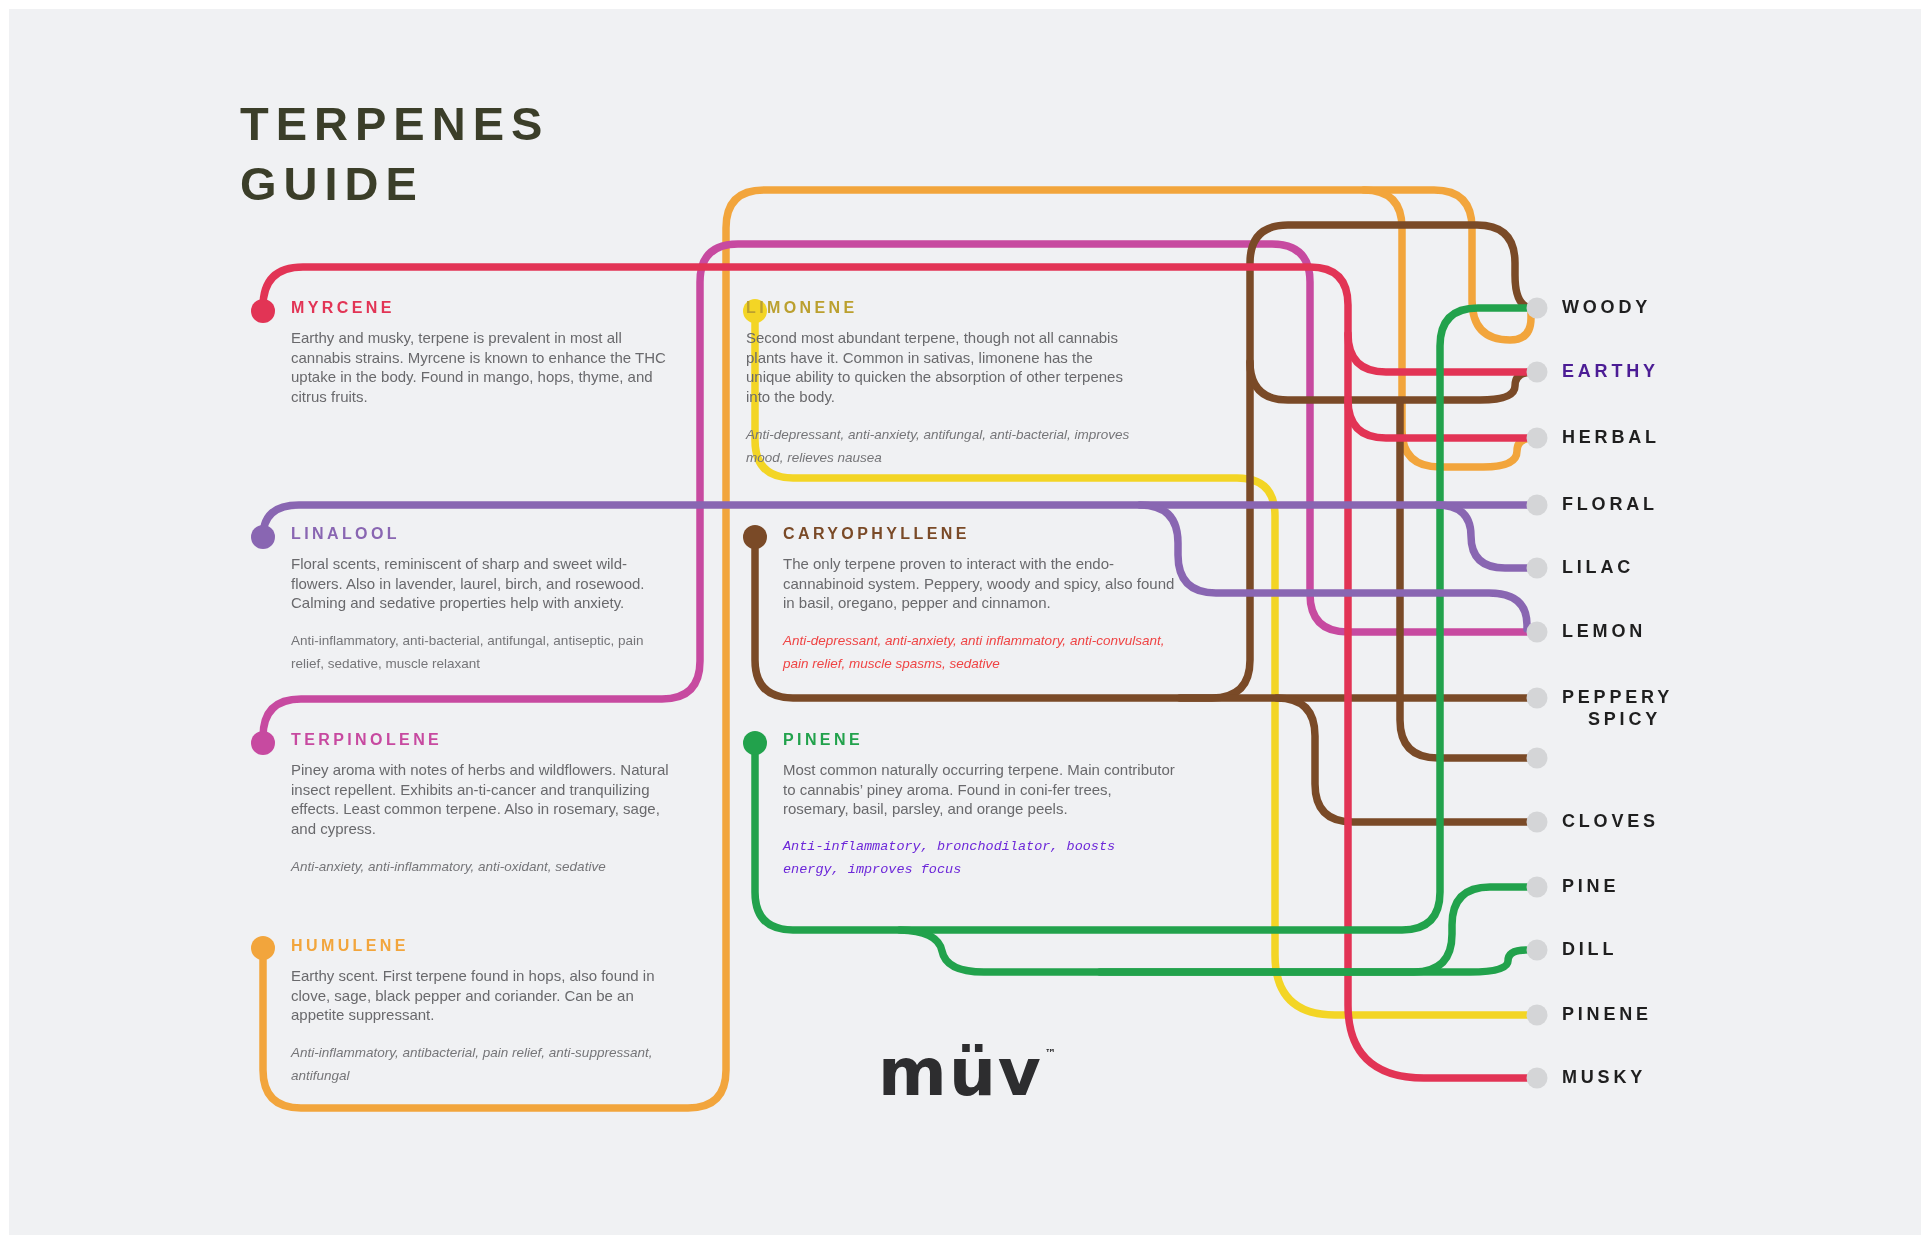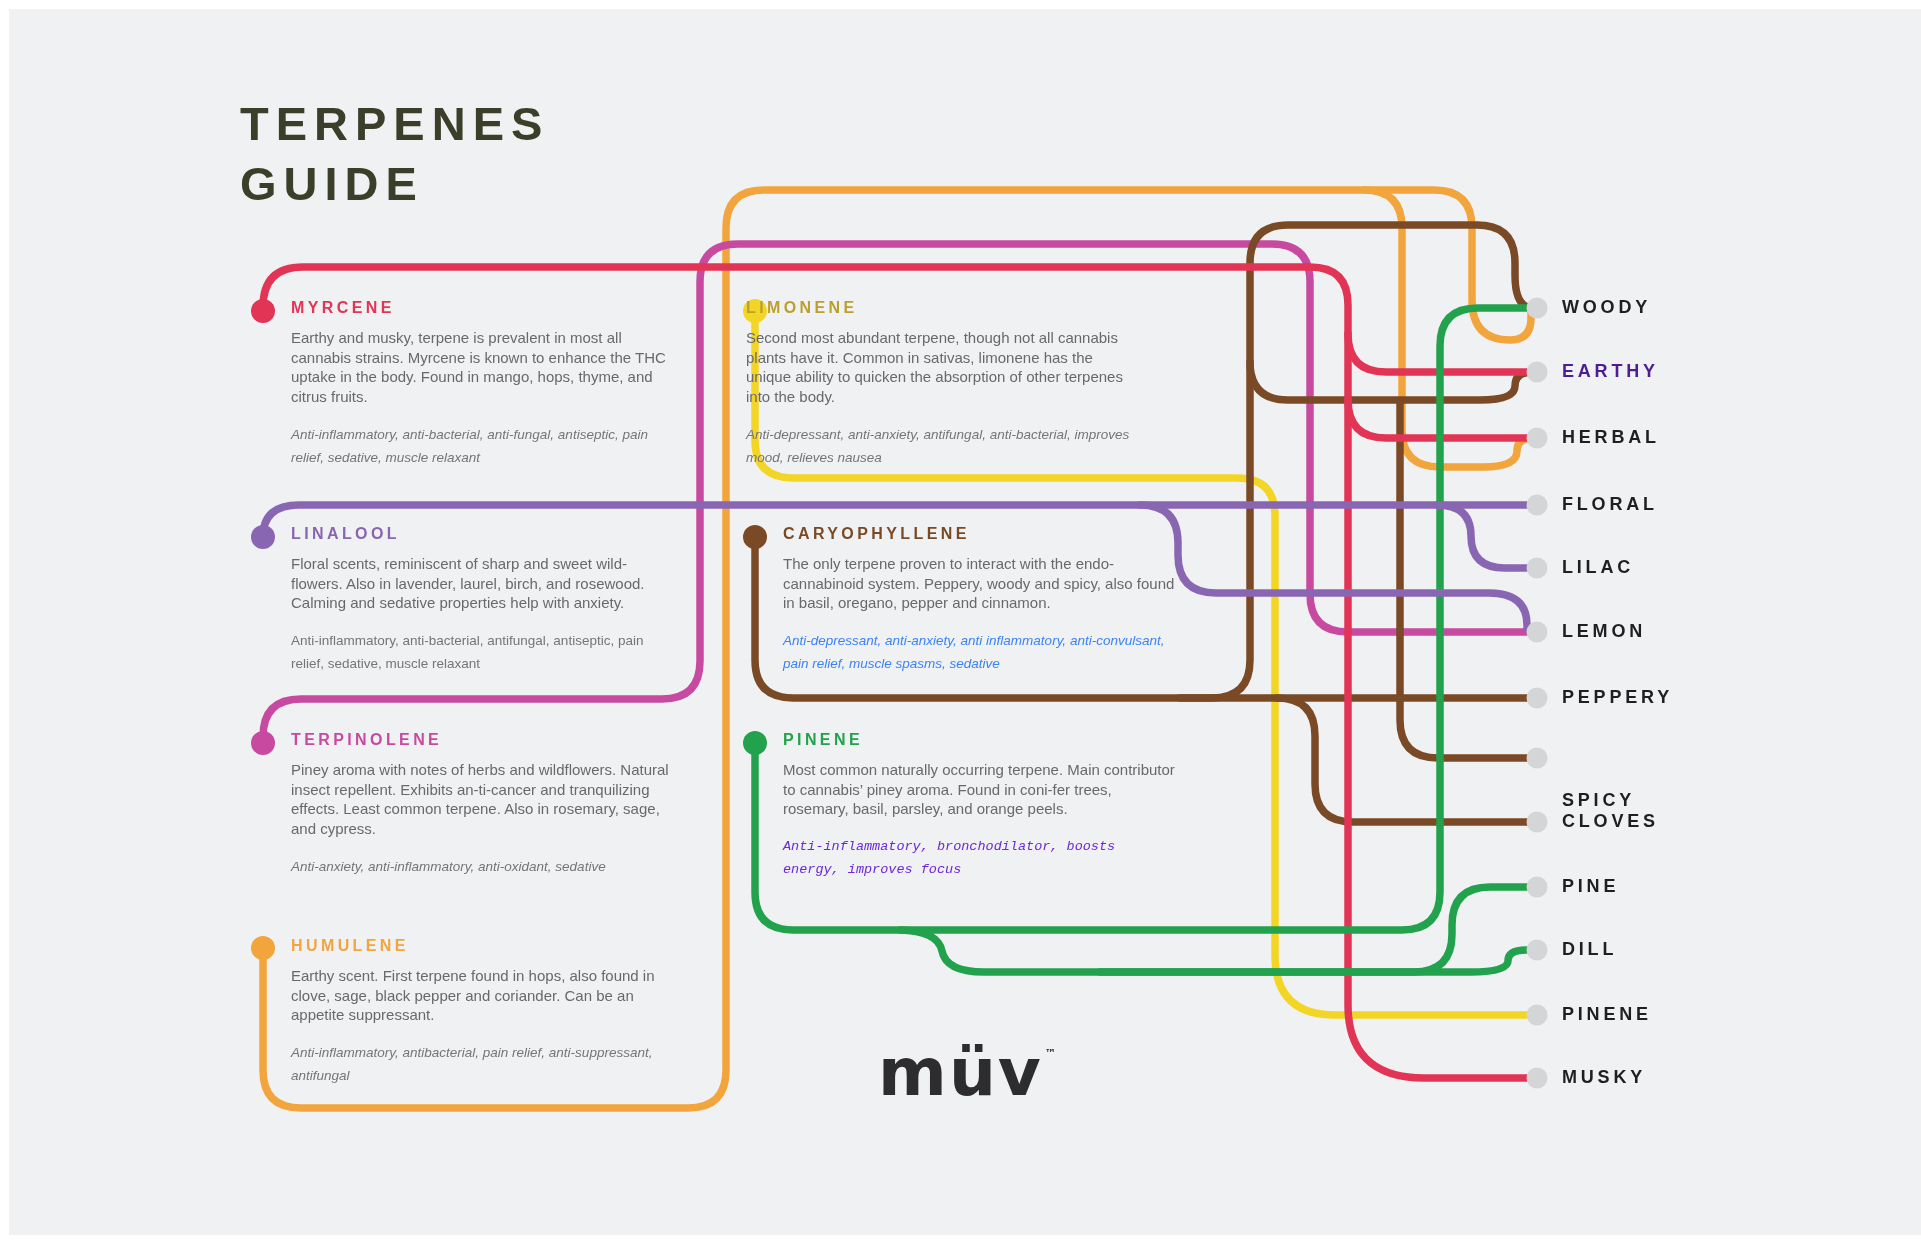--- a/index.html
+++ b/index.html
@@ -112,7 +112,6 @@
   <div class="terp t-myrcene">
     <h2 style="color: rgb(226, 52, 85);">MYRCENE</h2>
     <p class="desc" style="color: rgb(105, 105, 108);">Earthy and musky, terpene is prevalent in most all cannabis strains. Myrcene is known to enhance the THC uptake in the body. Found in mango, hops, thyme, and citrus fruits.</p>
-    <p class="props" style="color: rgb(117, 117, 120);">Anti-inflammatory, anti-bacterial, anti-fungal, antiseptic, pain relief, sedative, muscle relaxant</p>
   </div>
 
   <div class="terp t-limonene">

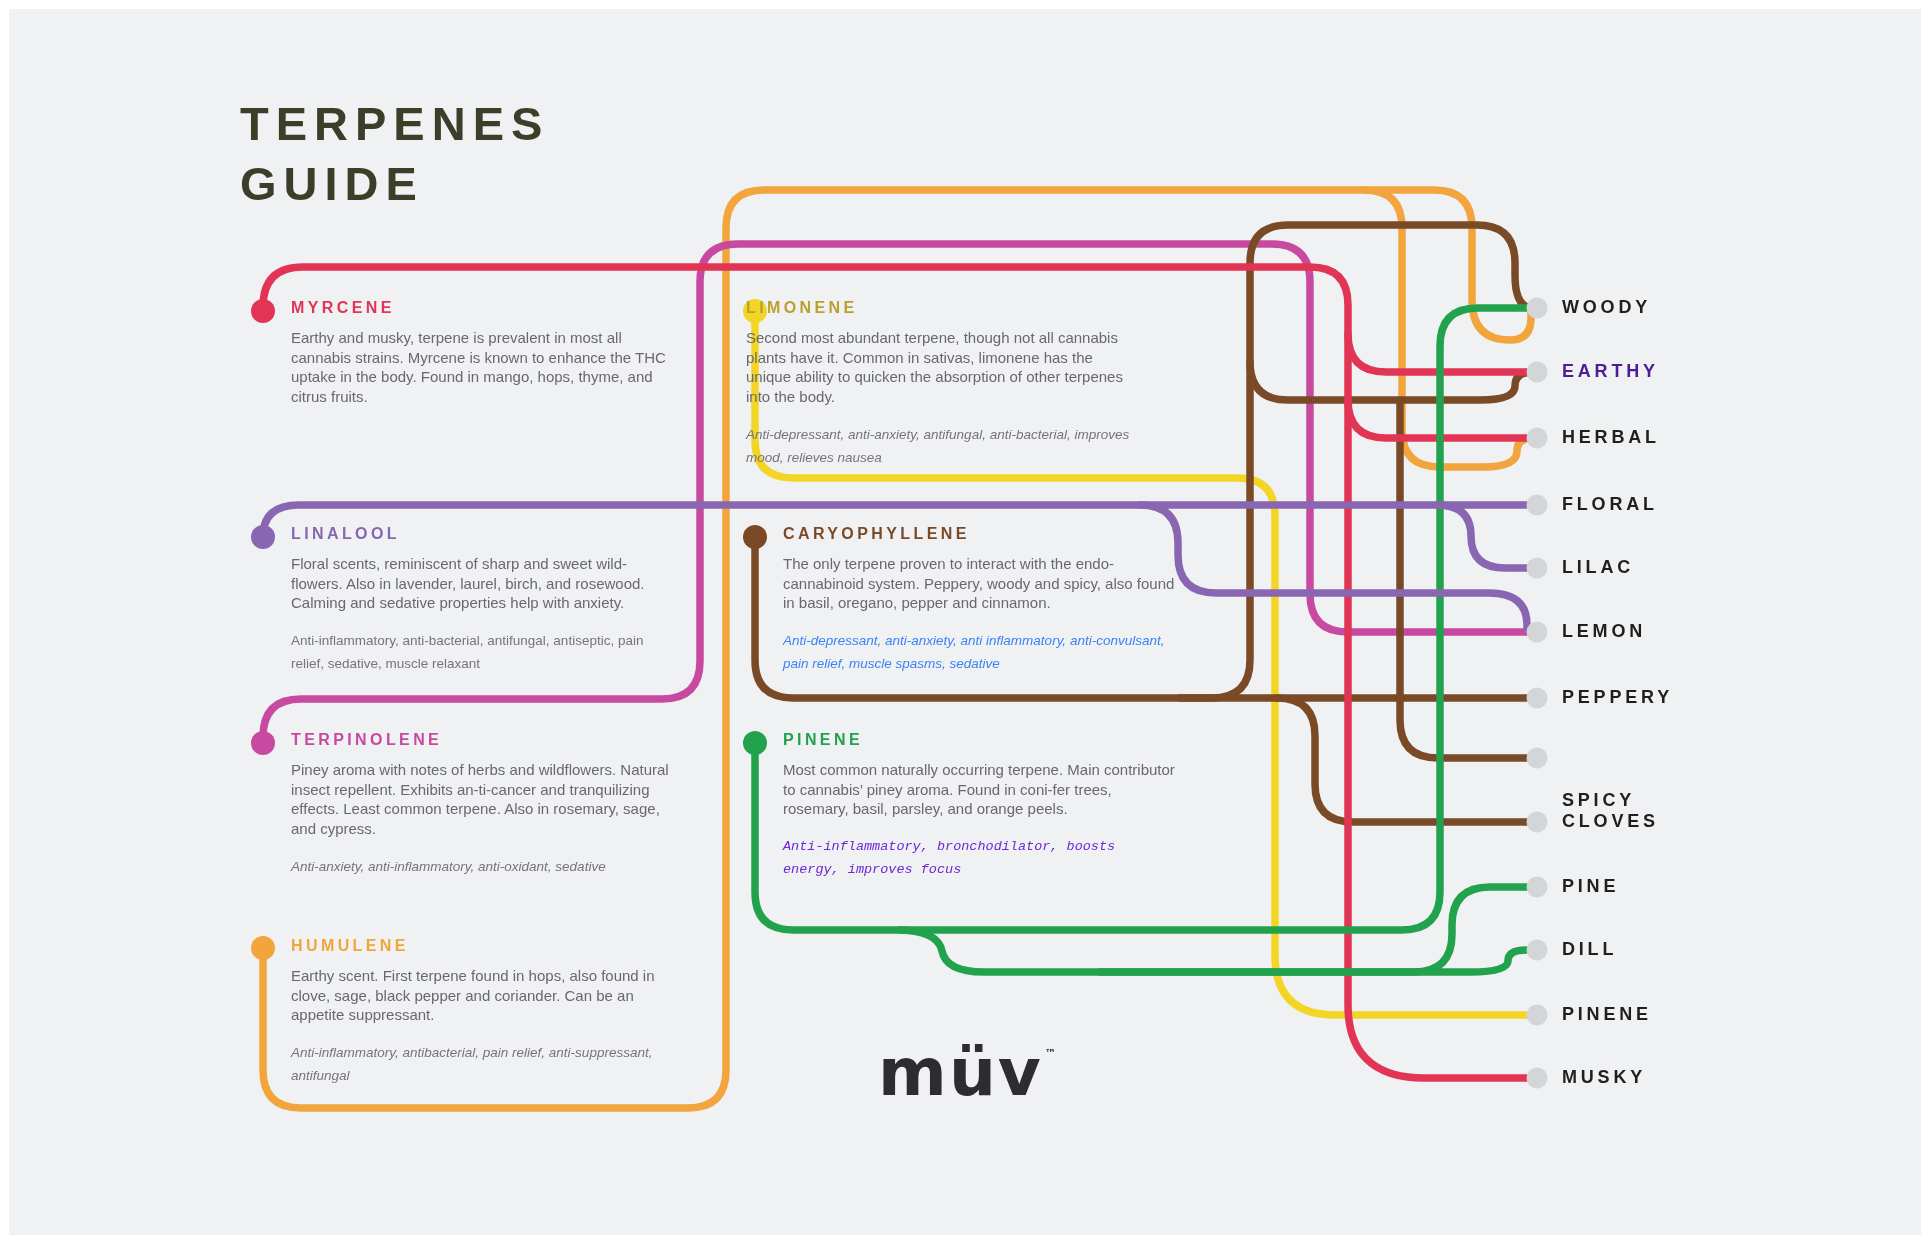--- a/index.html
+++ b/index.html
@@ -129,7 +129,7 @@
   <div class="terp t-caryophyllene">
     <h2 style="color: rgb(122, 74, 39);">CARYOPHYLLENE</h2>
     <p class="desc" style="color: rgb(105, 105, 108);">The only terpene proven to interact with the endo-cannabinoid system. Peppery, woody and spicy, also found in basil, oregano, pepper and cinnamon.</p>
-    <p class="props" style="color: #3b82f6;">Anti-depressant, anti-anxiety, anti inflammatory, anti-convulsant, pain relief, muscle spasms, sedative</p>
+    <p class="props" style="color: #ef4444;">Anti-depressant, anti-anxiety, anti inflammatory, anti-convulsant, pain relief, muscle spasms, sedative</p>
   </div>
 
   <div class="terp t-terpinolene">

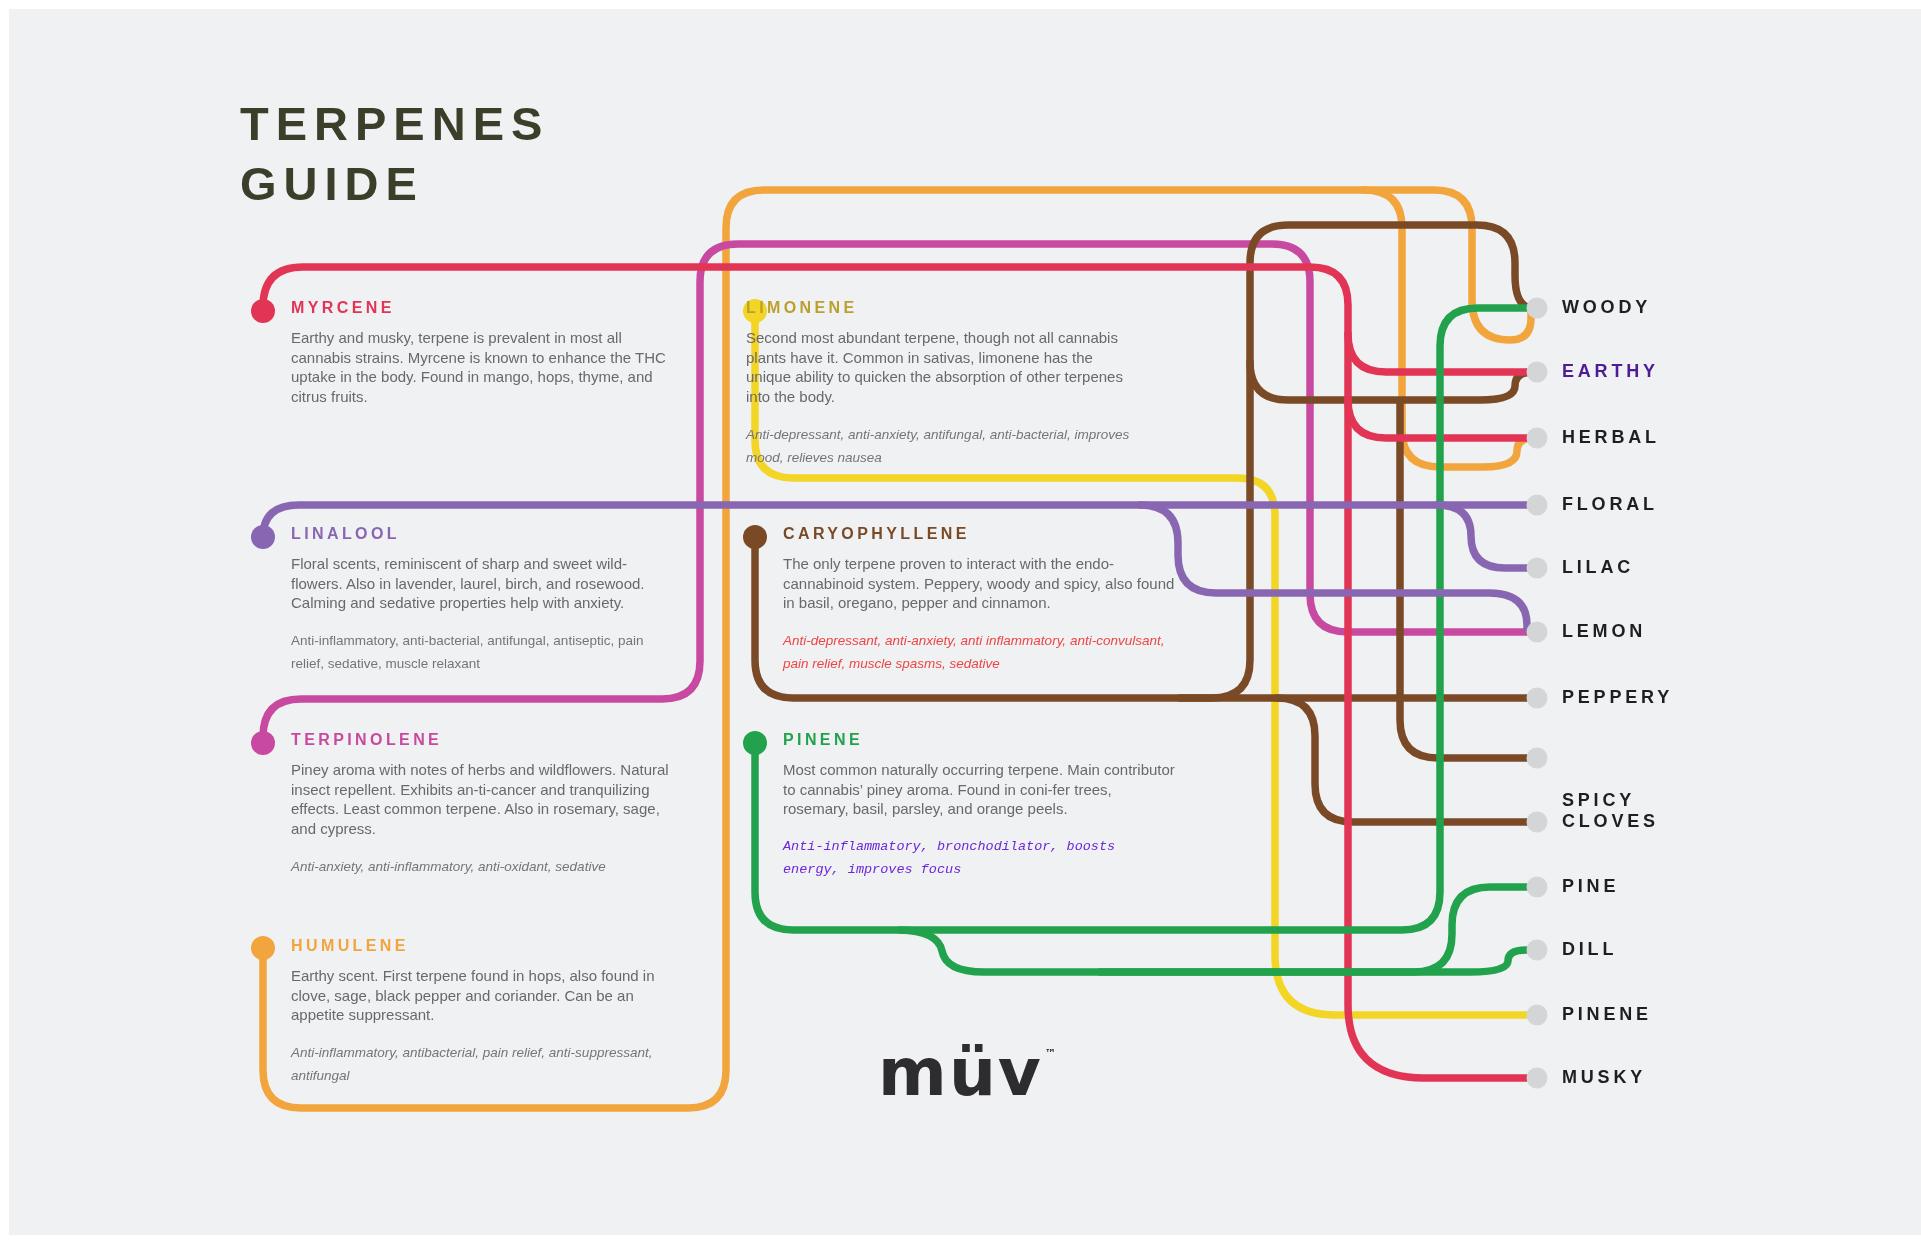--- a/index.html
+++ b/index.html
@@ -26,7 +26,7 @@
 
   .aroma{position:absolute;left:1562px;font-size:18px;font-weight:700;letter-spacing:3.8px;}
   .a-0{top:297px;}.a-1{top:361px;}.a-2{top:427px;}.a-3{top:494px;}.a-4{top:557px;}
-  .a-5{top:621px;}.a-6{top:687px;}.a-7{top:790px;}.a-8{top:811px;}.a-9{top:876px;}
+  .a-5{top:621px;}.a-6{top:687px;}.a-7{top:709px;margin-left:26px;}.a-8{top:811px;}.a-9{top:876px;}
   .a-10{top:939px;}.a-11{top:1004px;}.a-12{top:1067px;}
 
   .logo{position:absolute;left:842px;top:1040px;width:250px;text-align:center;

